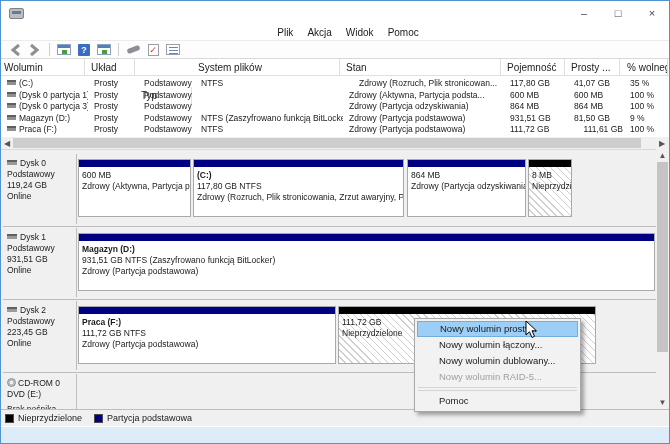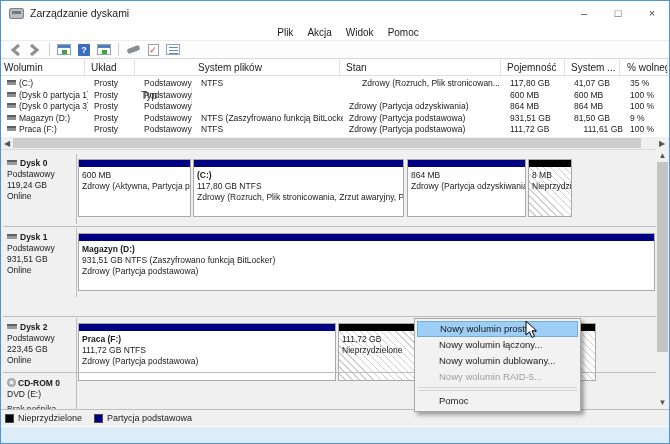--- a/index.html
+++ b/index.html
@@ -82,7 +82,6 @@
 
   <div class="titlebar">
     <span class="app-icon"></span>
-    <span class="title-text">Zarządzanie dyskami</span>
     <span class="win-controls">
       <span class="win-btn">–</span>
       <span class="win-btn">□</span>

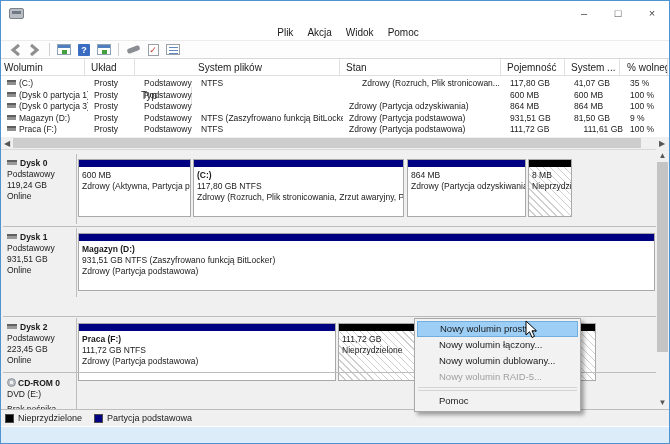--- a/index.html
+++ b/index.html
@@ -137,7 +137,7 @@
         <span class="tbl-hcell" style="left: 342px; width: 158px;">Stan</span>
         <span class="tbl-hcell" style="left: 194px; width: 145px;">System plików</span>
         <span class="tbl-hcell" style="left: 503px; width: 61px;">Pojemność</span>
-        <span class="tbl-hcell" style="left: 567px; width: 52px;">System ...</span>
+        <span class="tbl-hcell" style="left: 567px; width: 52px;">Prosty ...</span>
         <span class="tbl-hcell" style="left: 623px; width: 44px;">% wolnego</span>
       </div>
   <div class="tbl-row" style="top: 19px;">

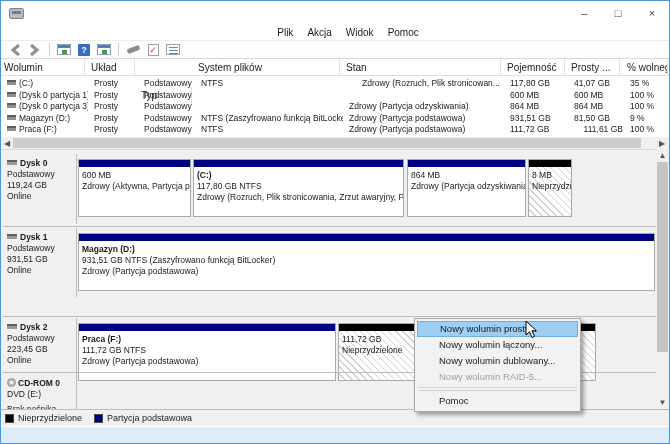--- a/index.html
+++ b/index.html
@@ -145,7 +145,7 @@
         <span class="tbl-cell" style="left: 90px; width: 47px;">Prosty</span>
         <span class="tbl-cell" style="left: 140px; width: 54px;">Podstawowy</span>
         <span class="tbl-cell" style="left: 197px; width: 145px;">NTFS</span>
-        <span class="tbl-cell" style="left: 358px; width: 158px;">Zdrowy (Rozruch, Plik stronicowan...</span>
+        <span class="tbl-cell" style="left: 338px; width: 158px; text-align: right;">Zdrowy (Rozruch, Plik stronicowan...</span>
         <span class="tbl-cell" style="left: 506px; width: 61px;">117,80 GB</span>
         <span class="tbl-cell" style="left: 570px; width: 52px;">41,07 GB</span>
         <span class="tbl-cell" style="left: 626px; width: 44px;">35 %</span>

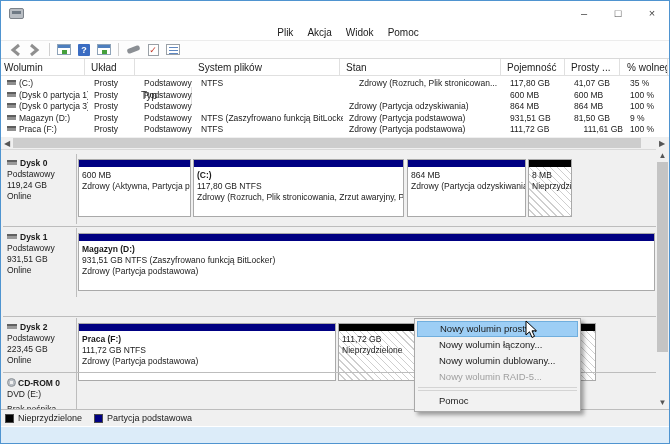--- a/index.html
+++ b/index.html
@@ -155,6 +155,7 @@
         <span class="tbl-cell" style="left: 90px; width: 47px;">Prosty</span>
         <span class="tbl-cell" style="left: 140px; width: 54px;">Podstawowy</span>
         <span class="tbl-cell" style="left: 197px; width: 145px;"></span>
+        <span class="tbl-cell" style="left: 345px; width: 158px;">Zdrowy (Aktywna, Partycja podsta...</span>
         <span class="tbl-cell" style="left: 506px; width: 61px;">600 MB</span>
         <span class="tbl-cell" style="left: 570px; width: 52px;">600 MB</span>
         <span class="tbl-cell" style="left: 626px; width: 44px;">100 %</span>

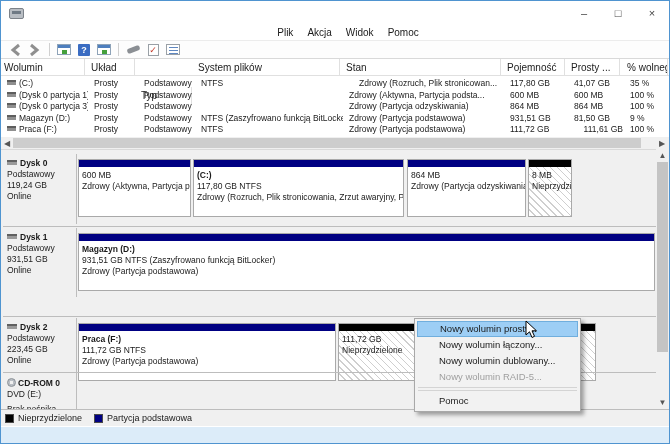--- a/index.html
+++ b/index.html
@@ -48,7 +48,7 @@
   .disk-row{position:absolute;left:2px;width:654px;}
   .disk-row-line{border-top:1px solid #bdbdbd;}
   .disk-label{position:absolute;left:0;top:1px;width:74px;bottom:1px;background:#f0f0f0;border-right:1px solid #bdbdbd;padding:4px 2px 0 4px;font-size:8.5px;line-height:11px;overflow:hidden;}
-  .disk-name{font-weight:bold;}
+  .disk-name{font-weight:normal;}
   .disk-ic{display:inline-block;width:10px;height:5px;background:#9a9a9a;border-top:2px solid #606060;margin-right:3px;vertical-align:1px;}
   .cd-ic{display:inline-block;width:9px;height:9px;border-radius:50%;background:radial-gradient(circle at 50% 50%, #f0f0f0 0 1.5px, #b9bec4 1.5px 4.5px);border:1px solid #8a9096;margin-right:2px;vertical-align:-1px;}
   .part-box{position:absolute;top:6px;height:58px;background:#fff;border:1px solid #a9a9a9;overflow:hidden;}

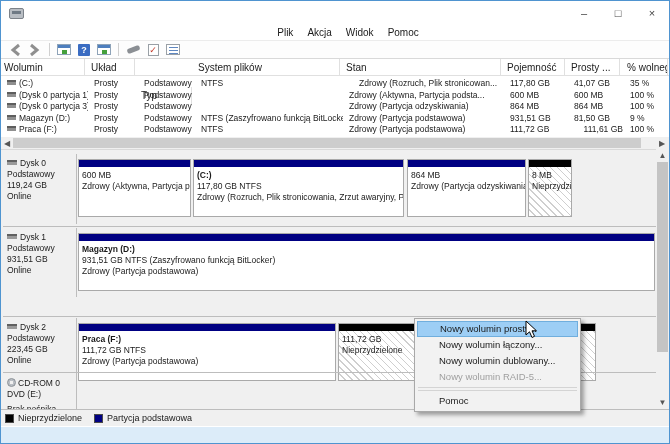--- a/index.html
+++ b/index.html
@@ -253,7 +253,7 @@
           </div>
         </div>
       </div>
-      <div class="disk-row disk-row-line" style="top: 166px; height: 72px;">
+      <div class="disk-row disk-row-line" style="top: 149px; height: 72px;">
         <div class="disk-label">
           <div class="disk-name"><span class="disk-ic"></span><span>Dysk 2</span></div>
           <div>Podstawowy</div>

